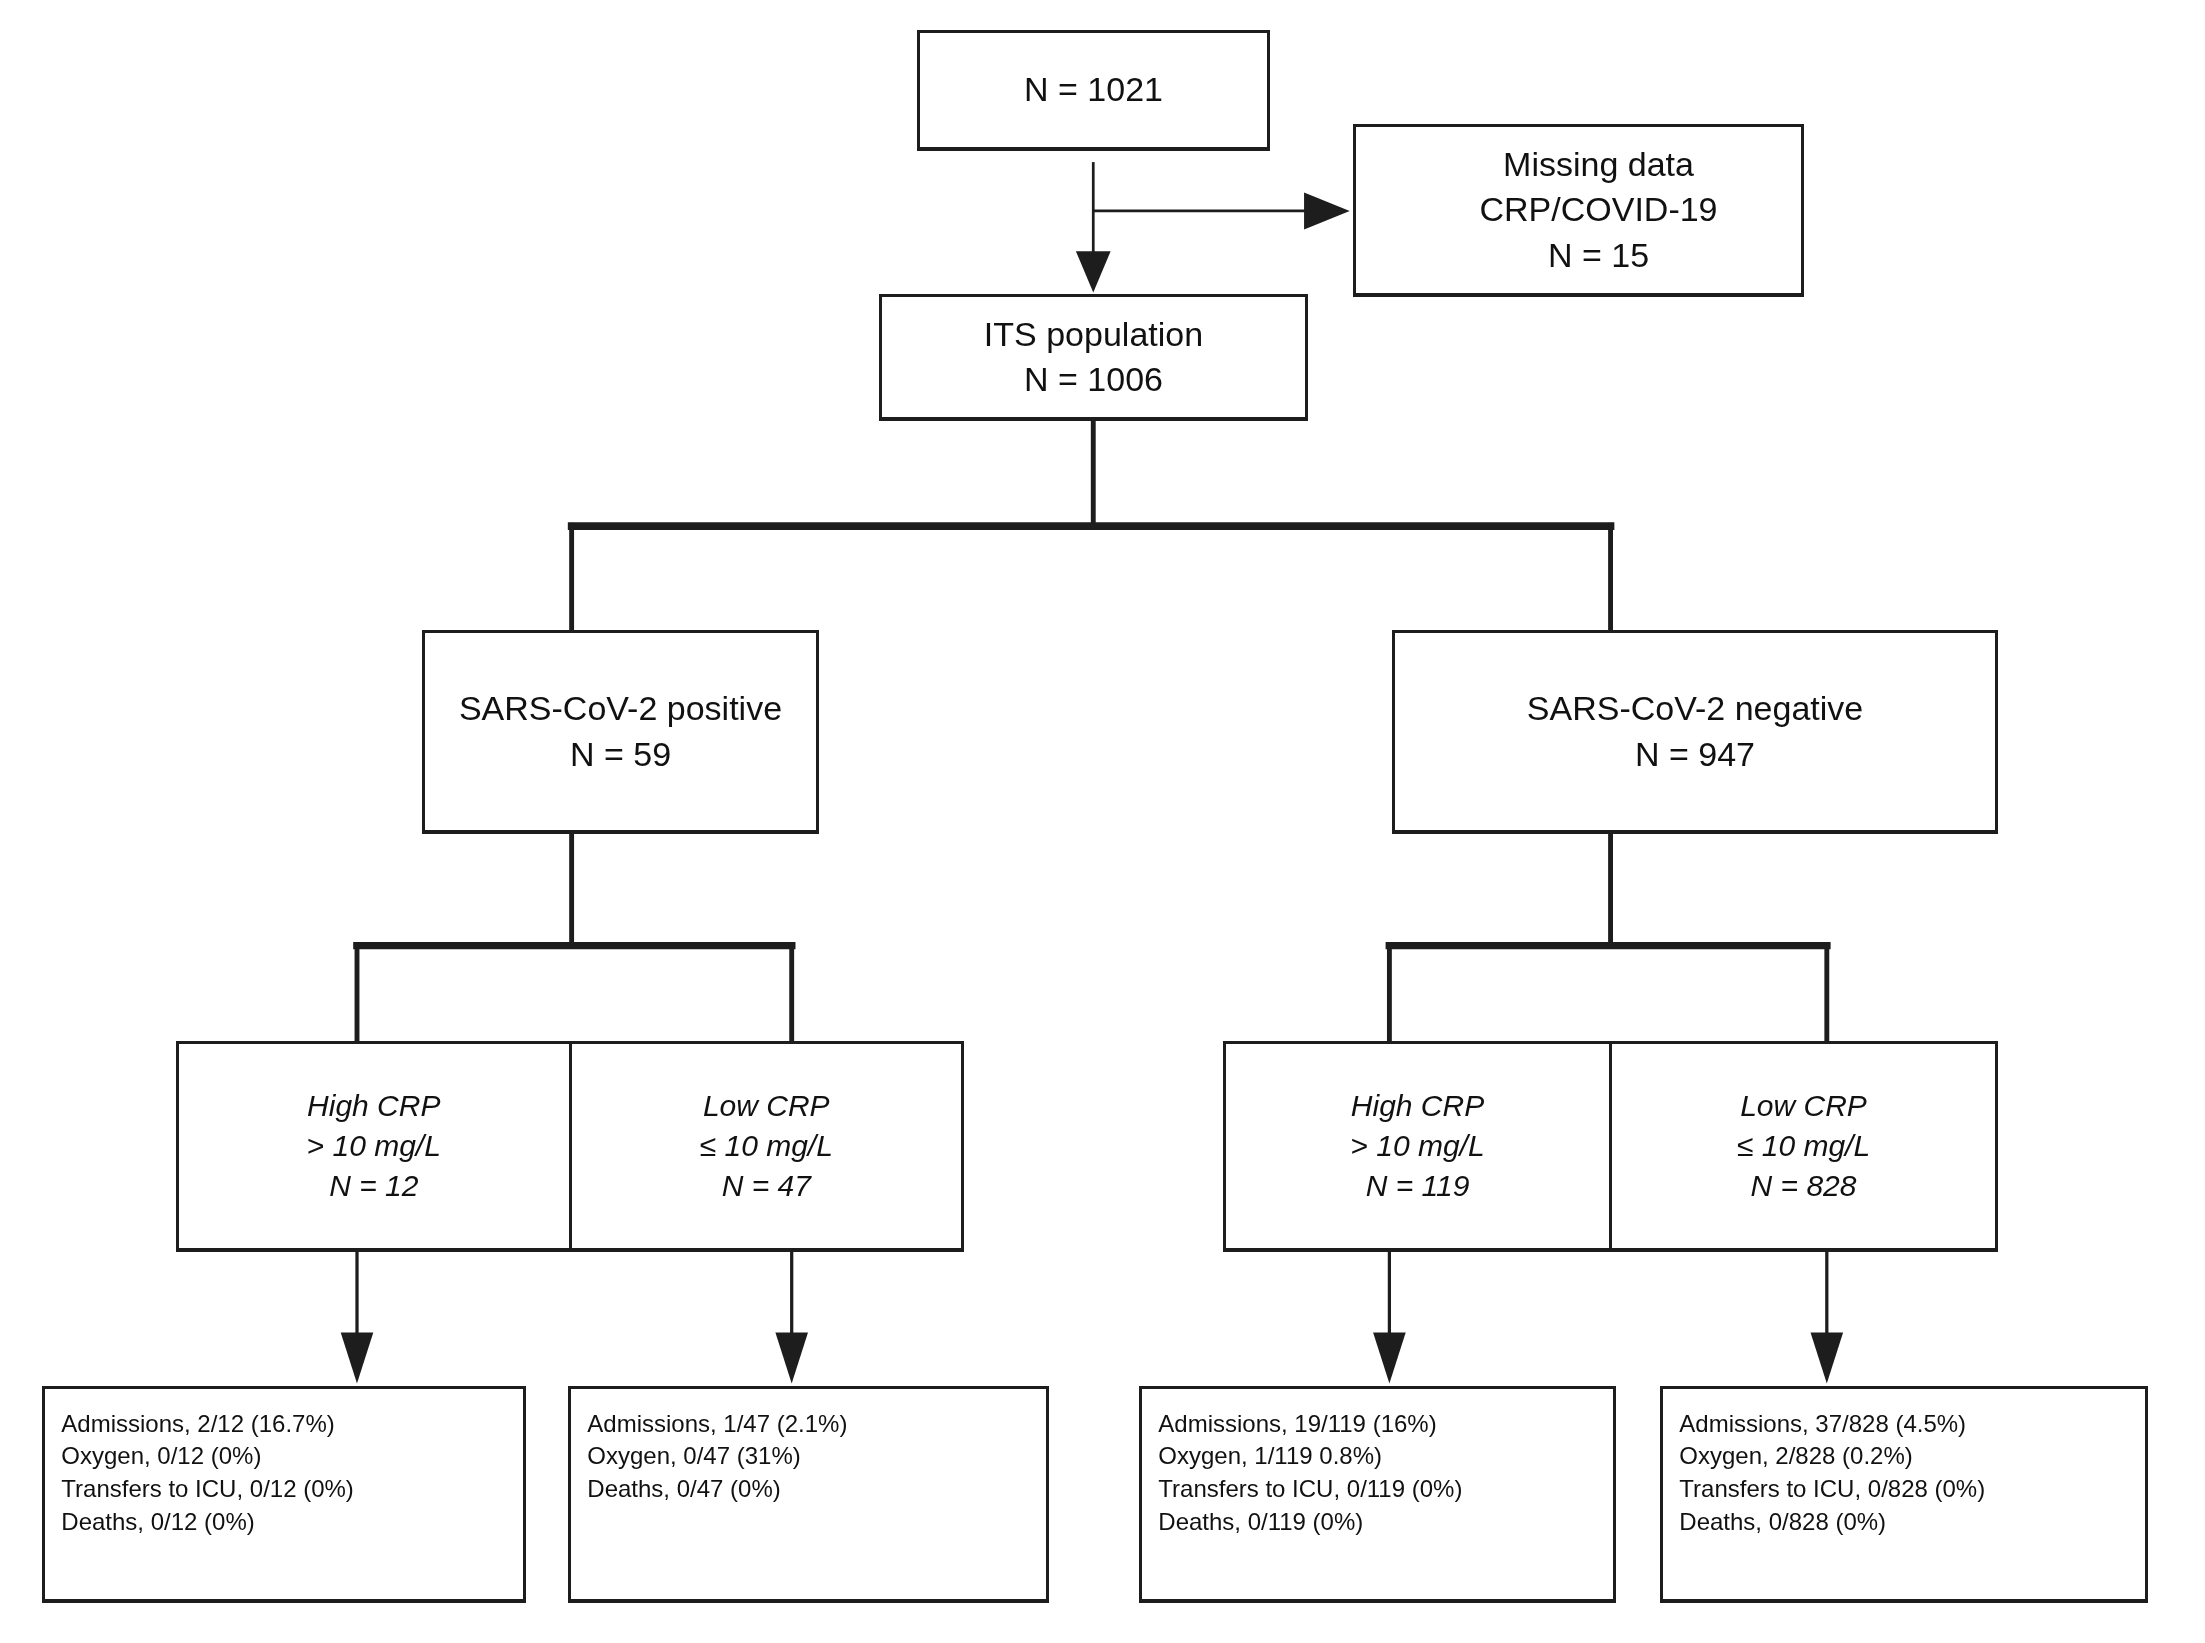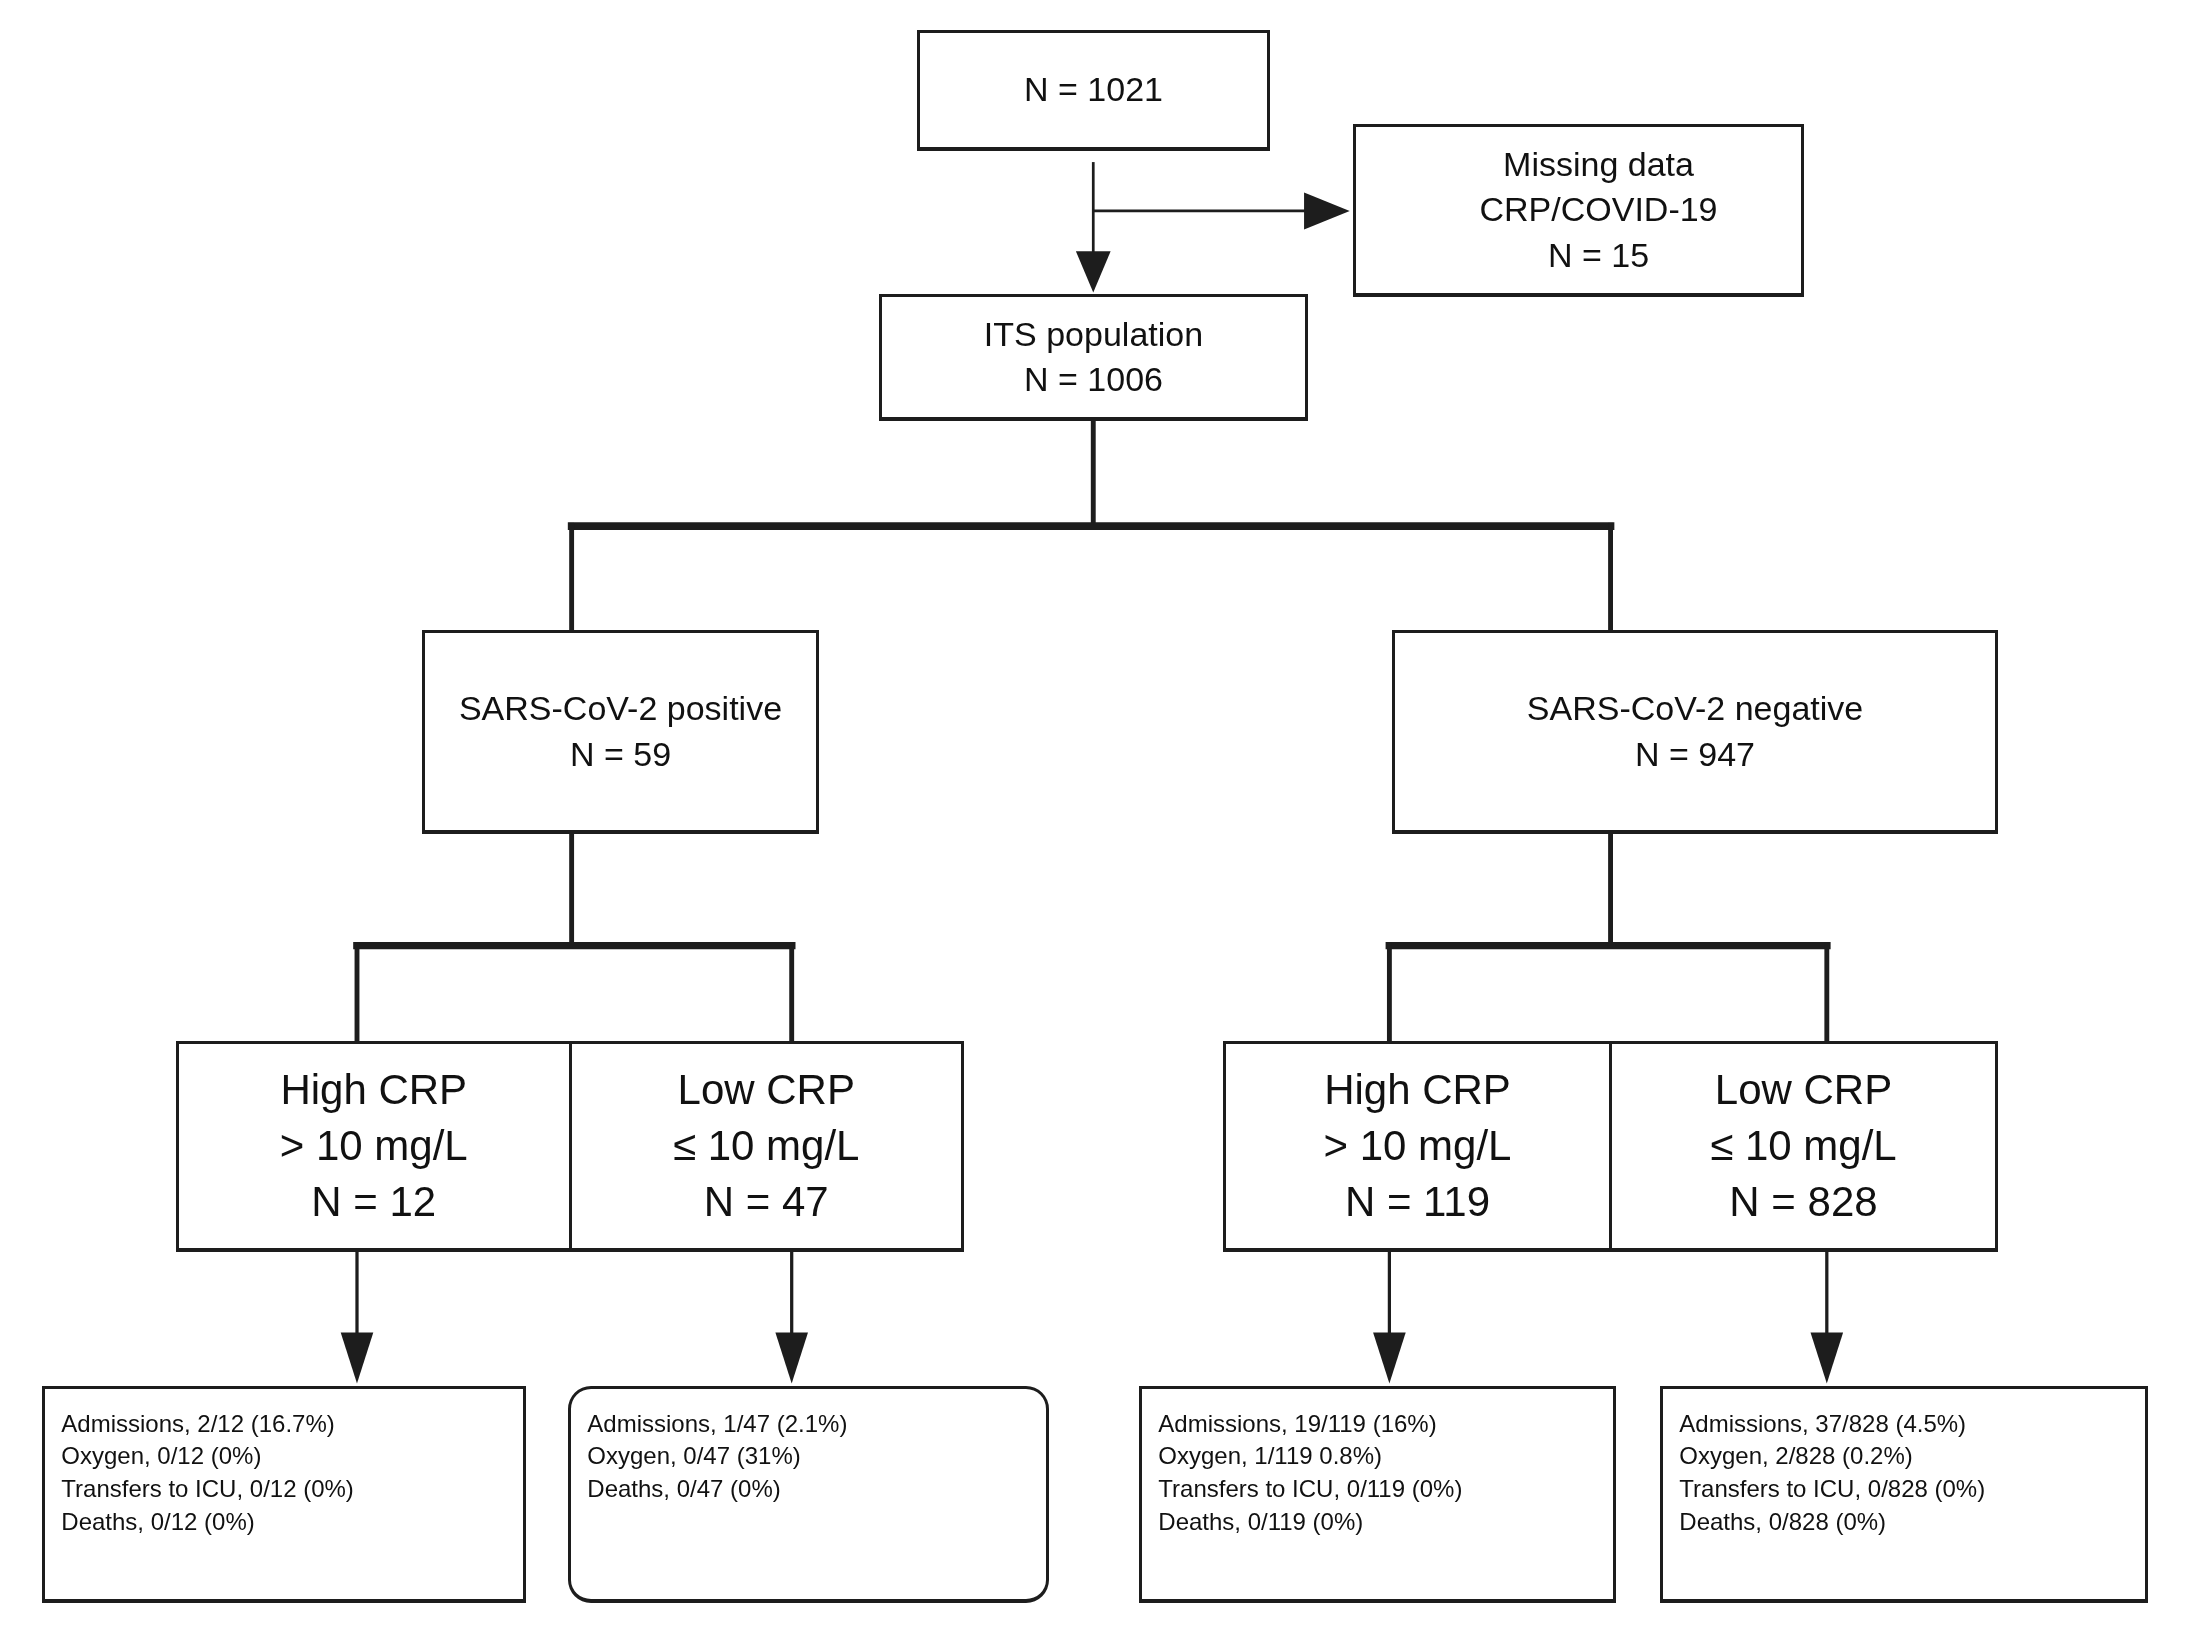--- a/index.html
+++ b/index.html
@@ -49,8 +49,9 @@
     align-items:center;
     justify-content:center;
     text-align:center;
-    font-size:42px;
+    font-size:30px;
     line-height:1.33;
+    font-style:italic;
   }
   .cell + .cell{border-left:3.3px solid var(--line);}
   .outcome{

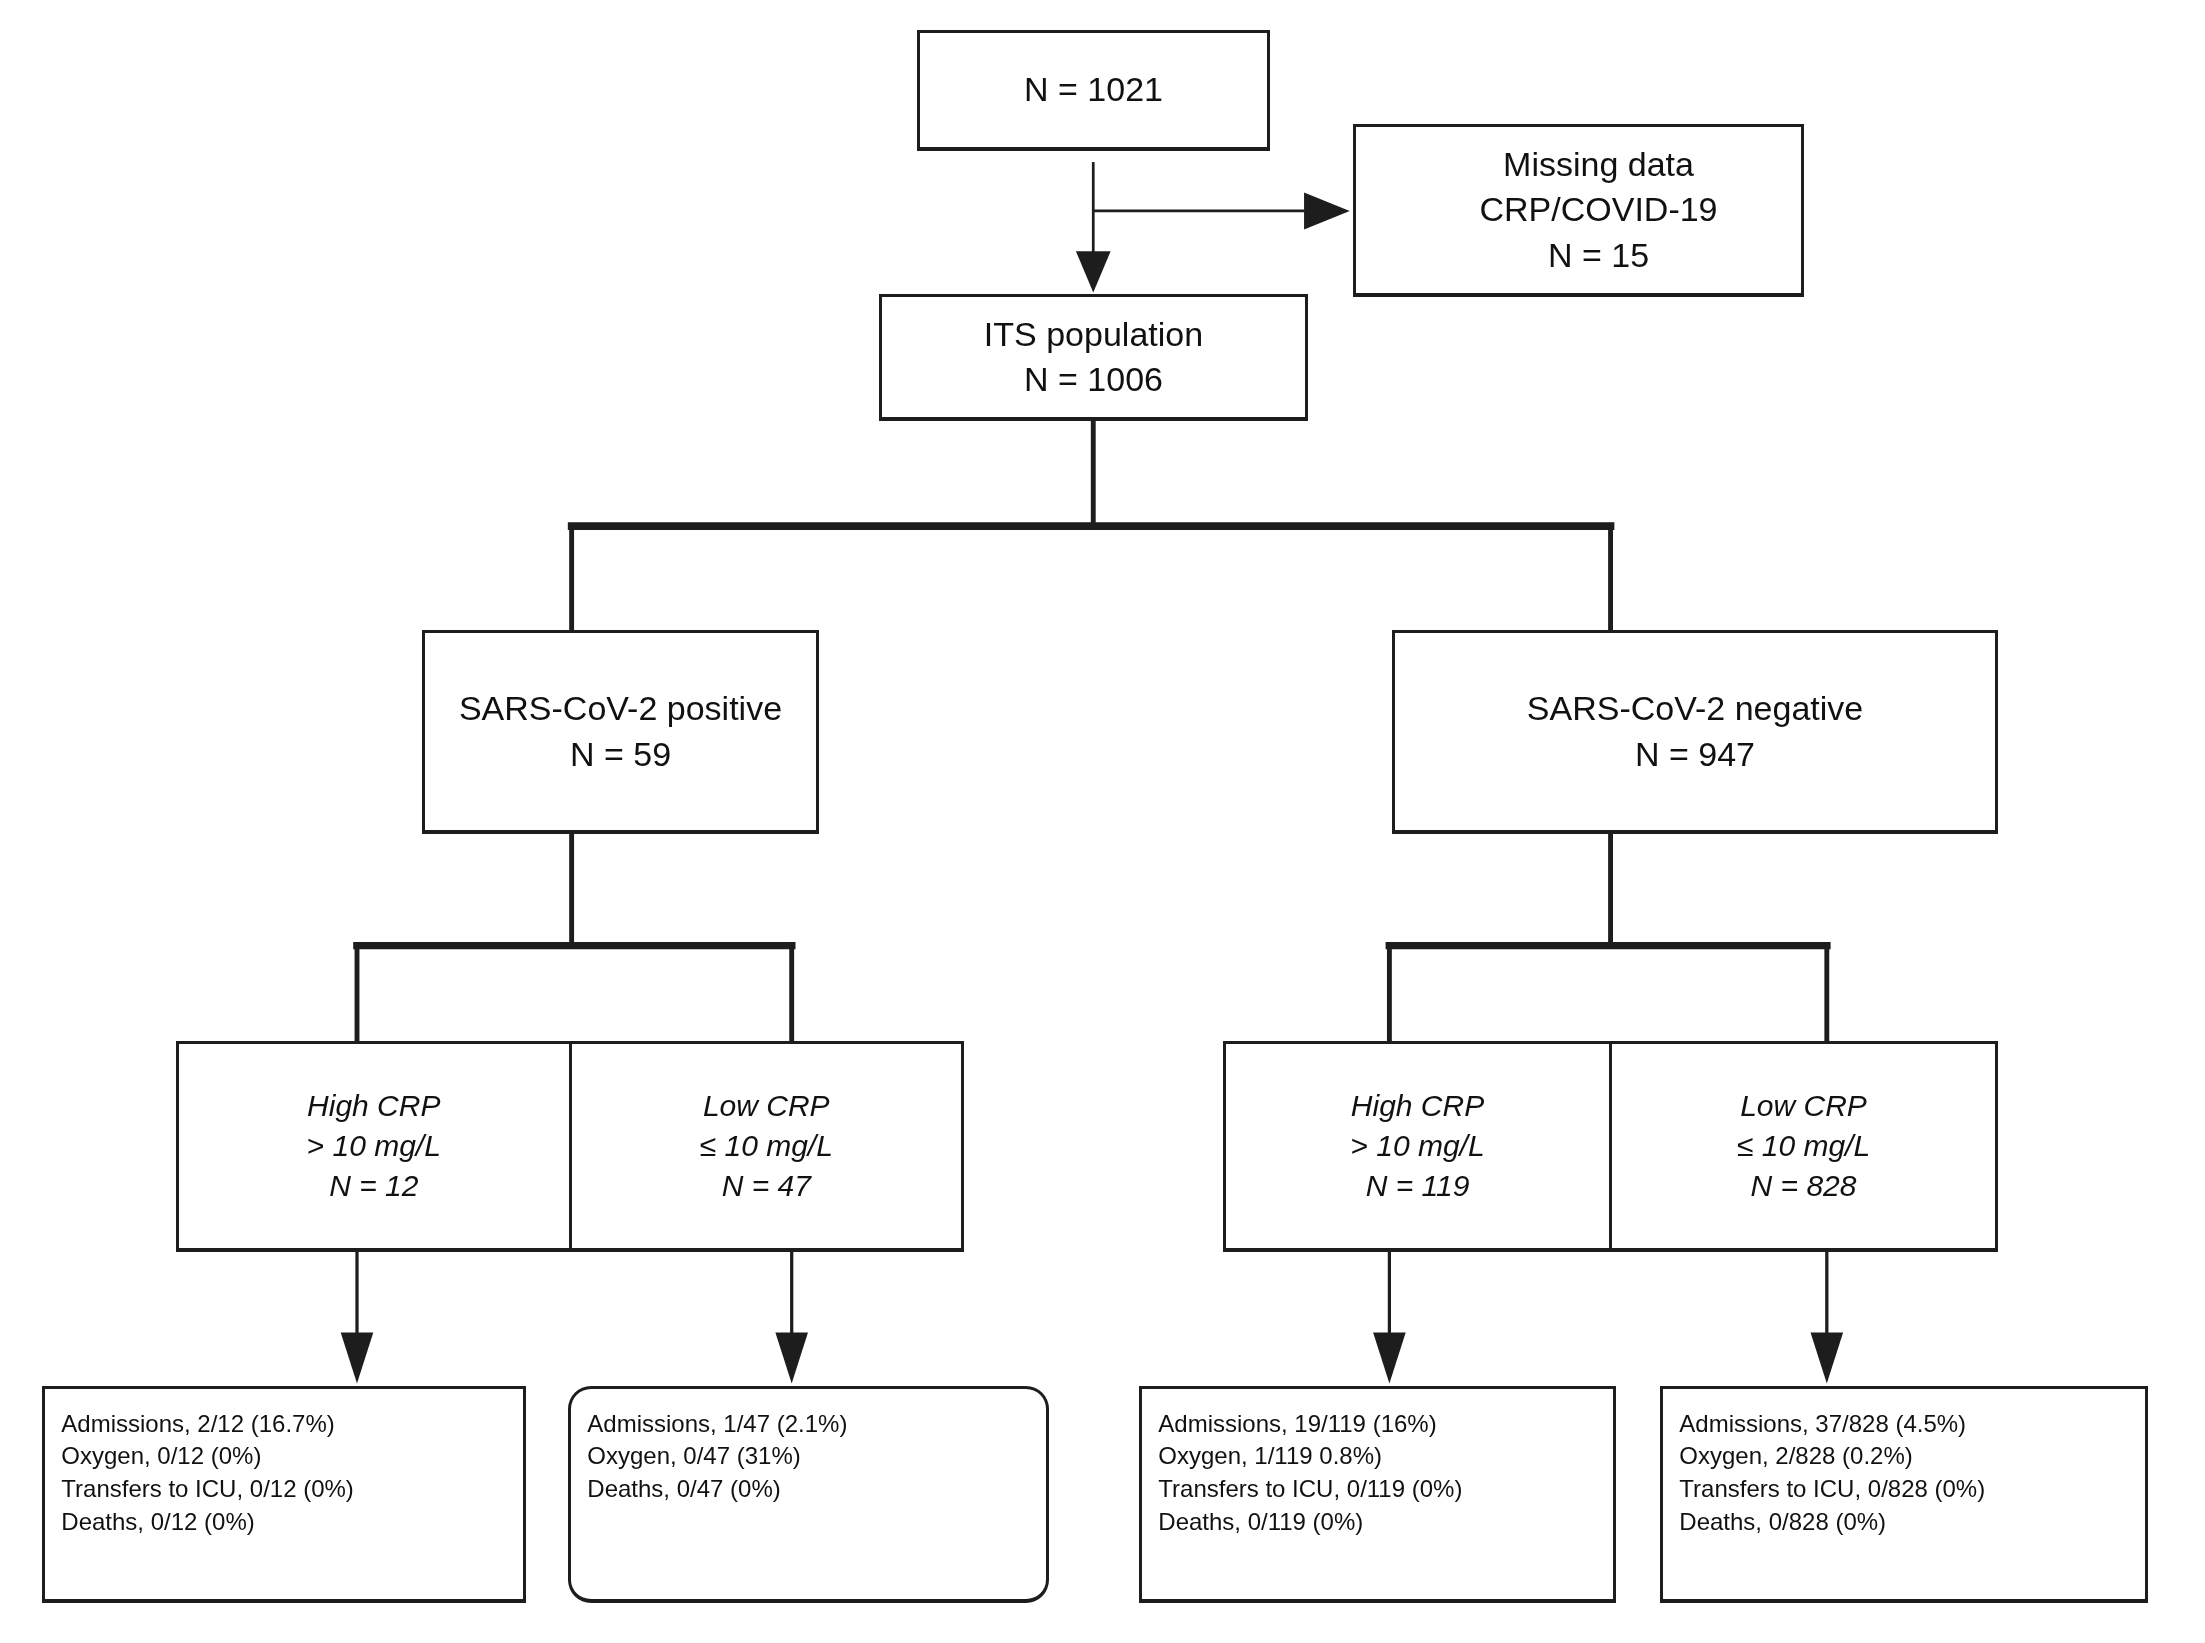--- a/index.html
+++ b/index.html
@@ -185,7 +185,7 @@
     <div class="tline">Deaths, 0/12 (0%)</div>
   </div>
 
-  <div class="outcome" style="left:568px;top:1386px;width:481px;height:217px;border-radius:23px;">
+  <div class="outcome" style="left:568px;top:1386px;width:481px;height:217px;">
     <div class="tline">Admissions, 1/47 (2.1%)</div>
     <div class="tline">Oxygen, 0/47 (31%)</div>
     <div class="tline">Deaths, 0/47 (0%)</div>

